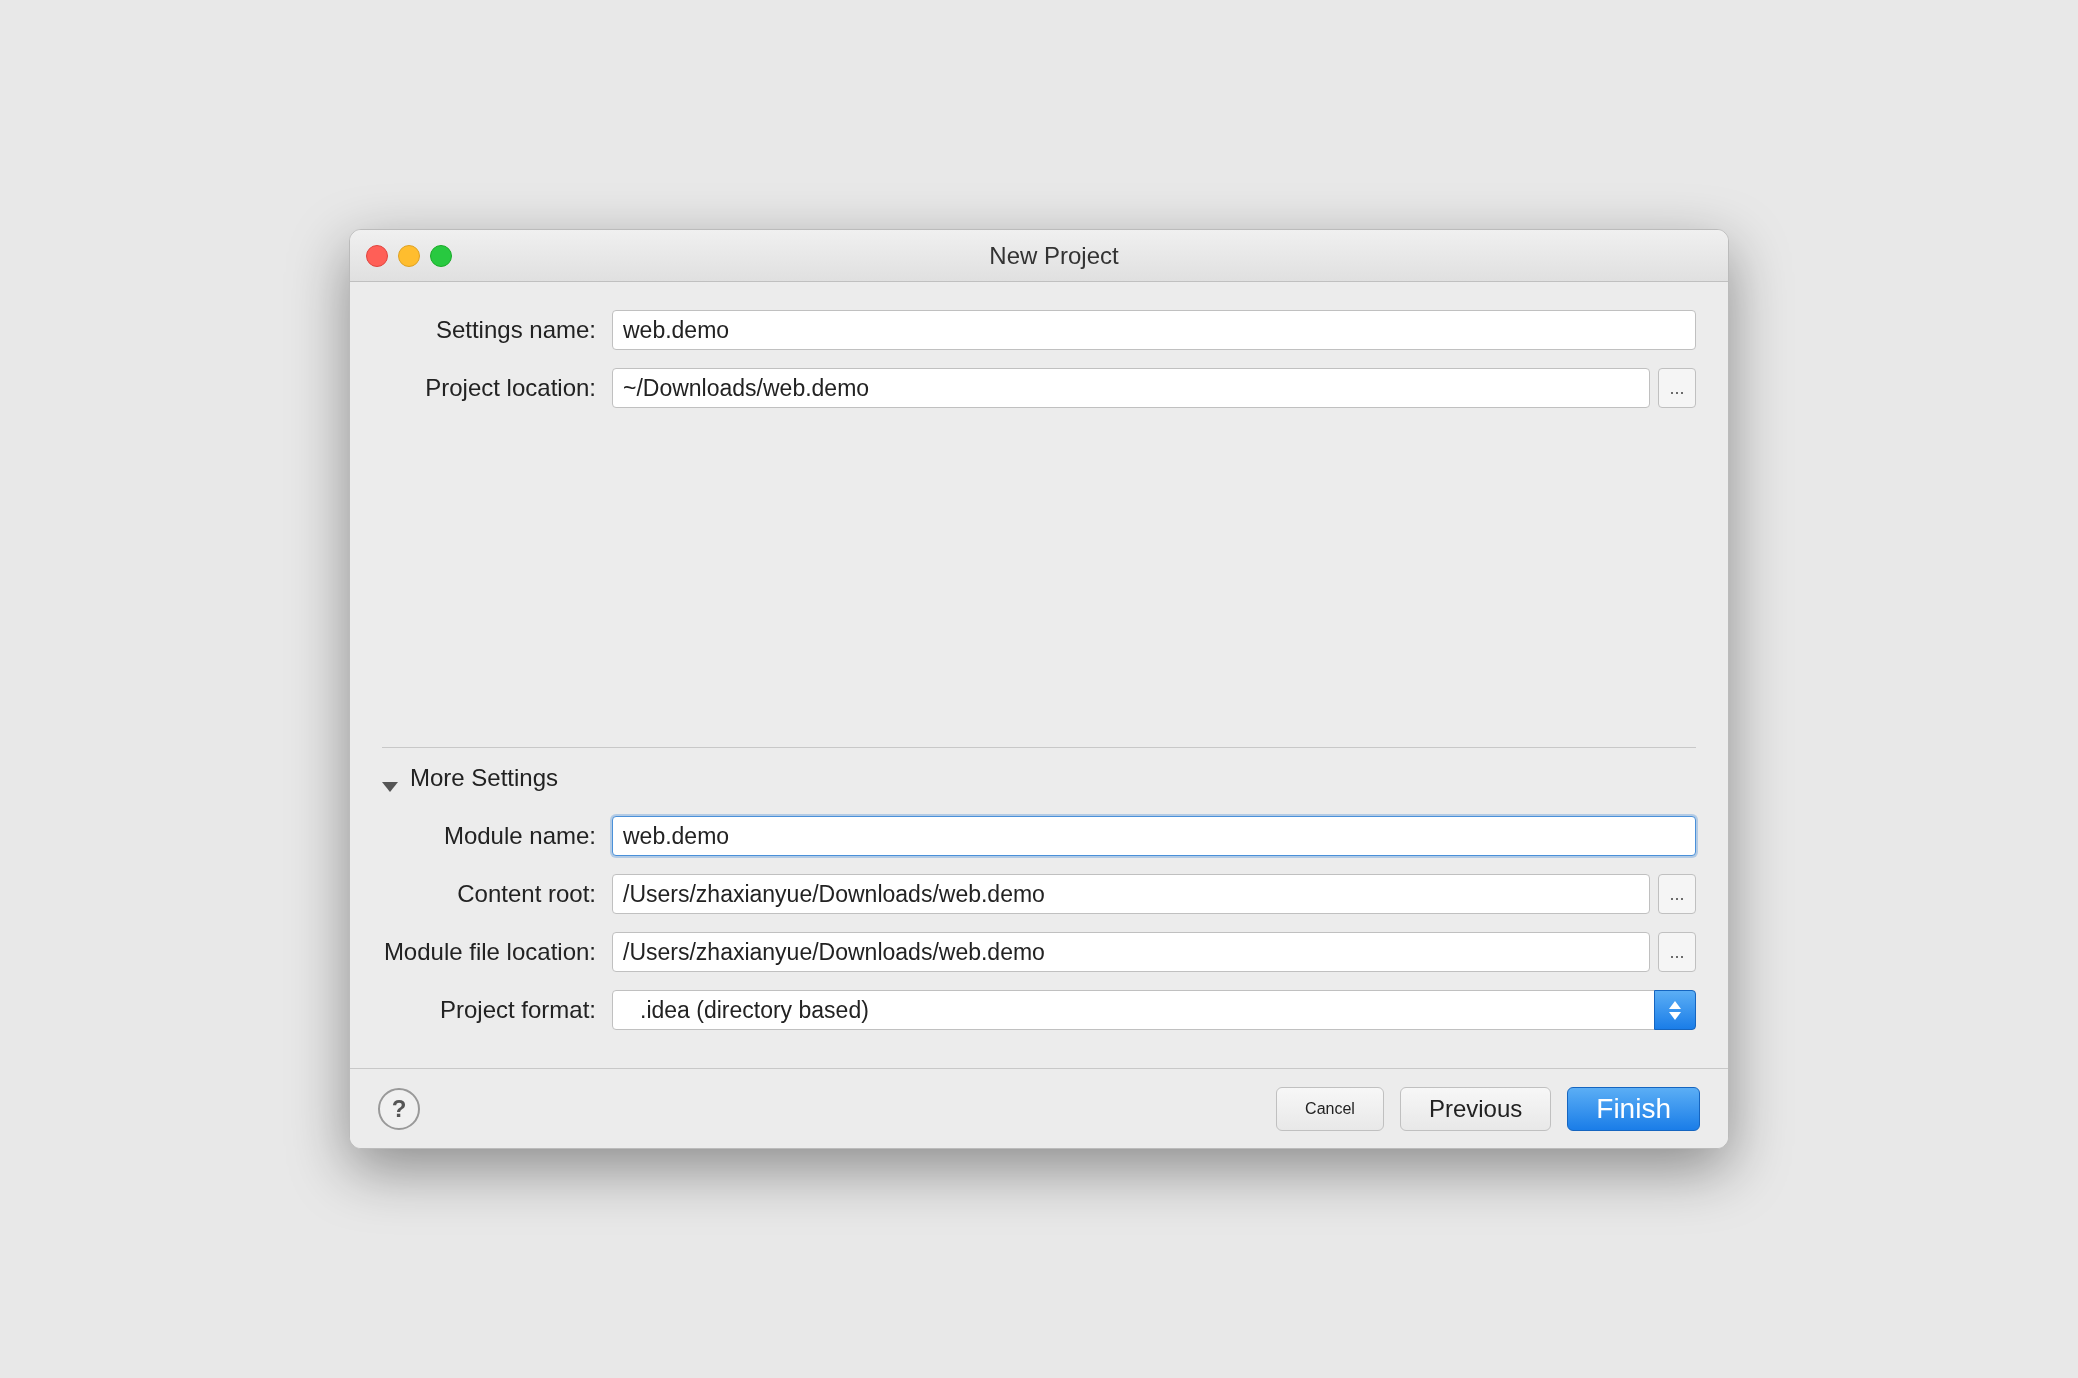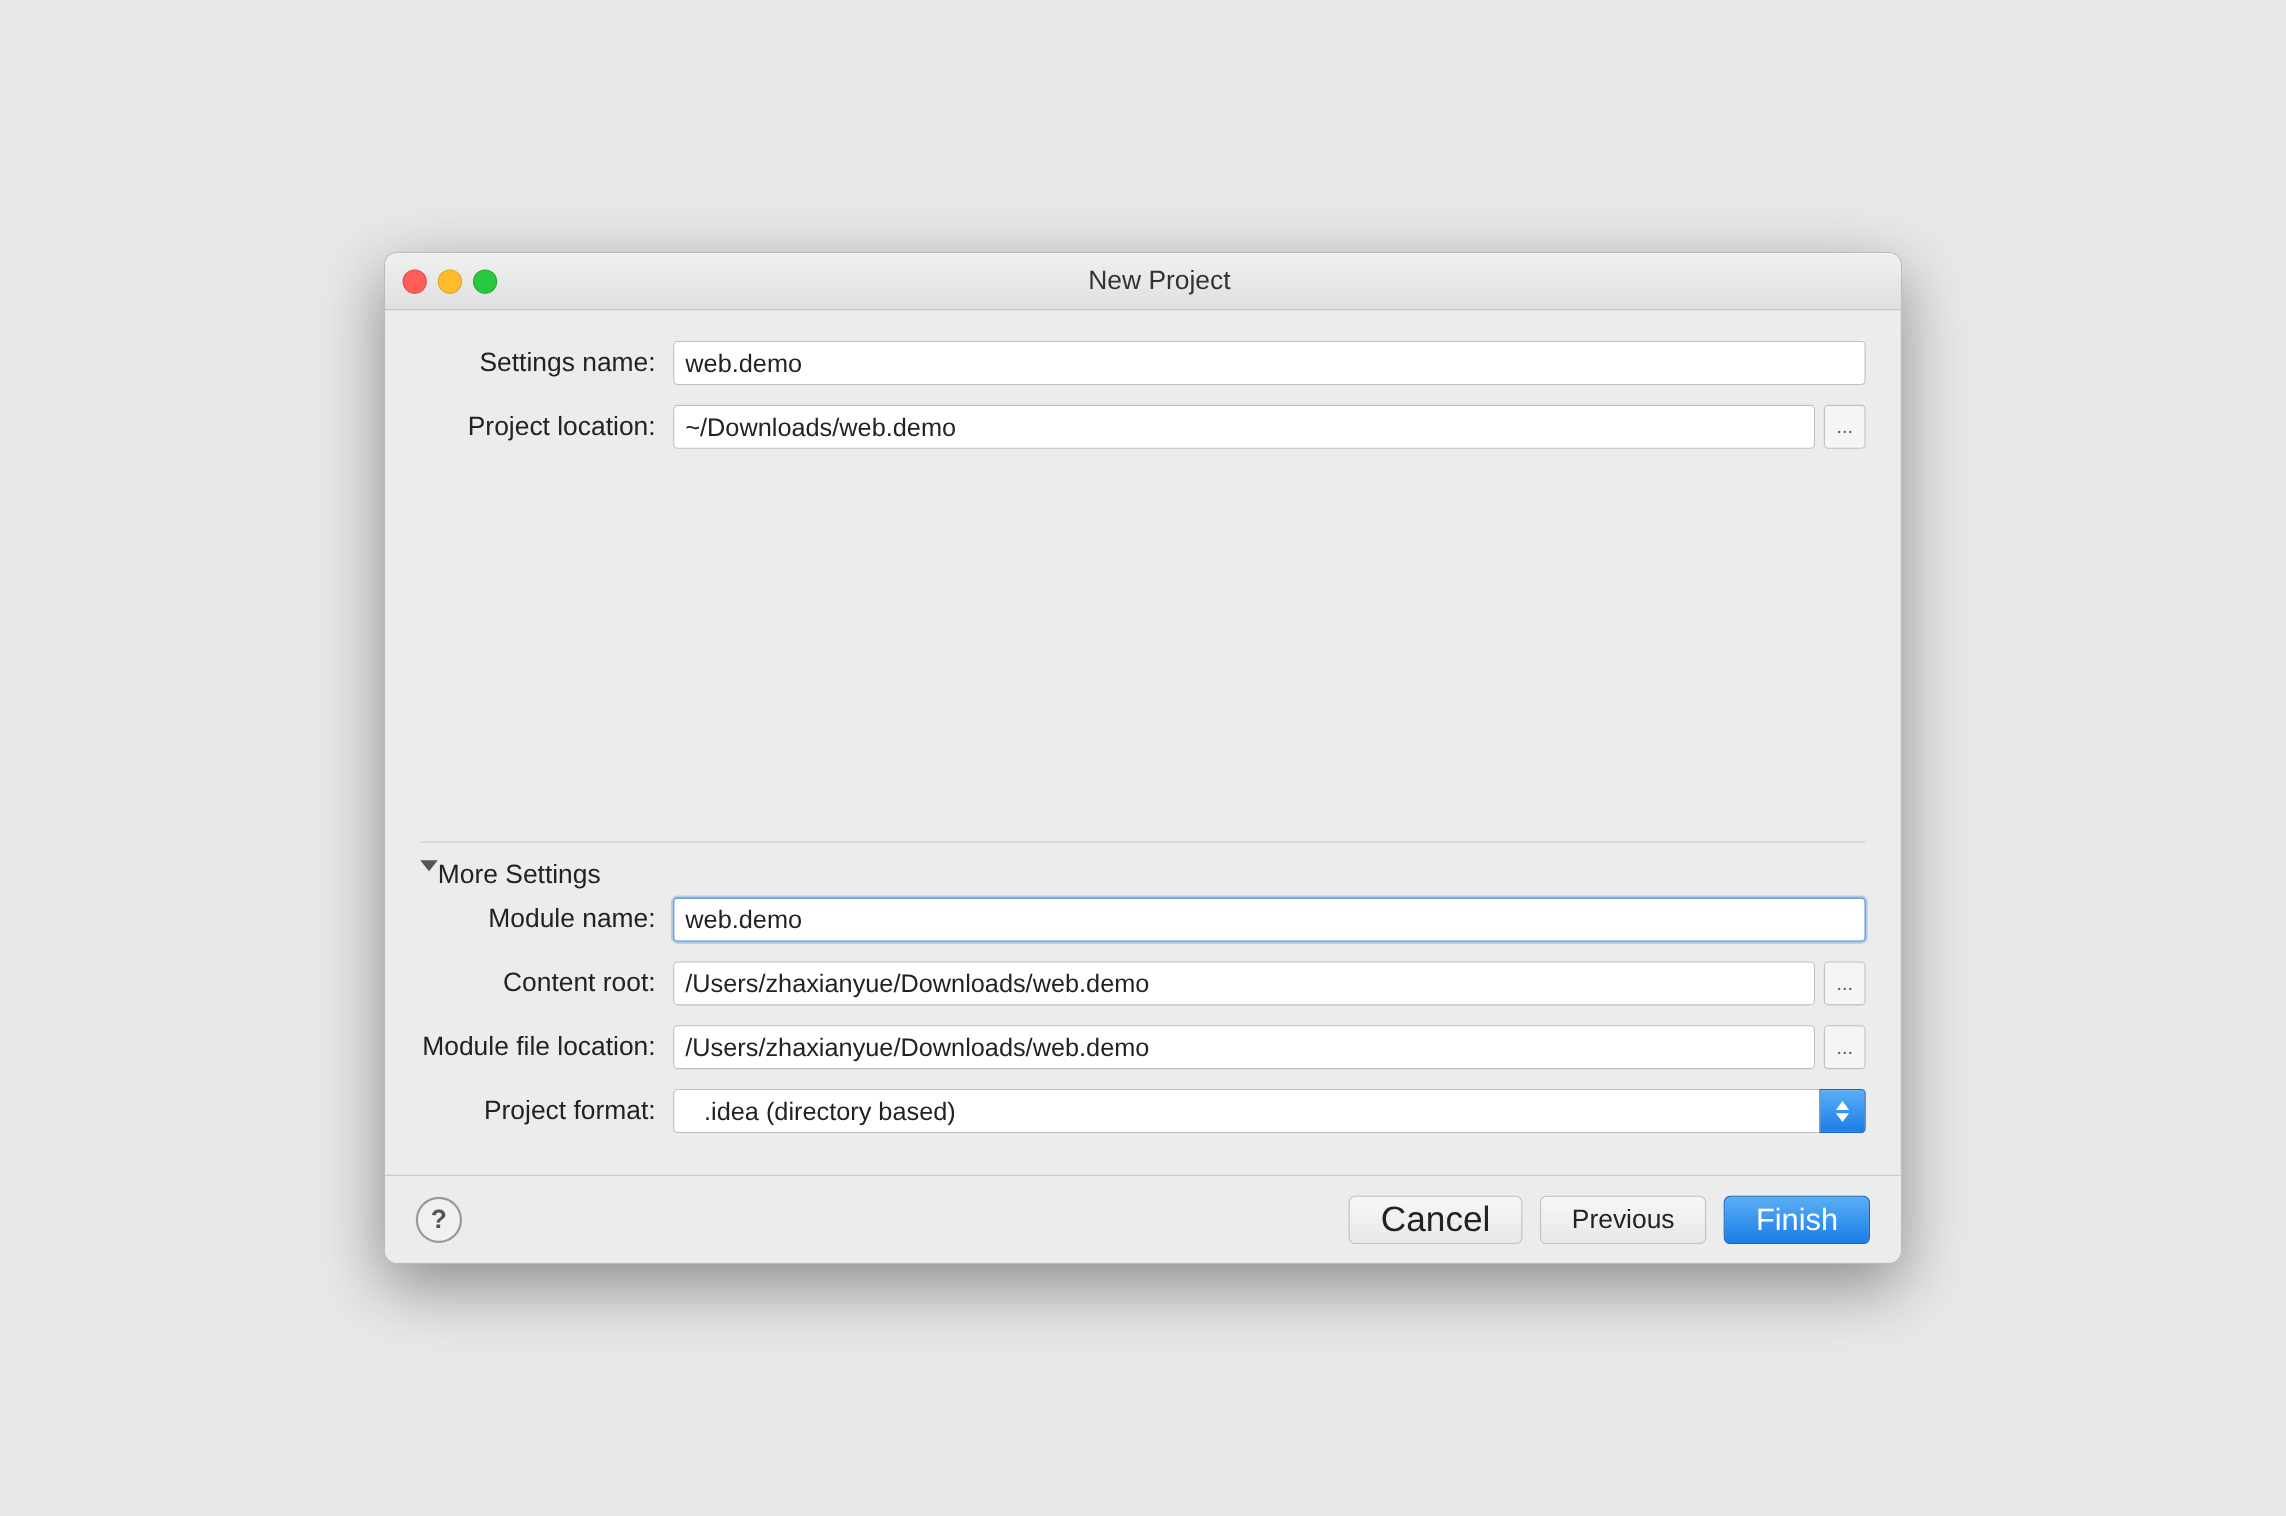--- a/index.html
+++ b/index.html
@@ -153,10 +153,10 @@
 
     .more-settings-toggle {
       display: flex;
-      align-items: flex-start;
-      gap: 0;
-      cursor: pointer;
-      margin-bottom: 6px;
+      align-items: flex-end;
+      gap: 12px;
+      cursor: pointer;
+      margin-bottom: 24px;
       font-size: 24px;
       color: #222;
       user-select: none;

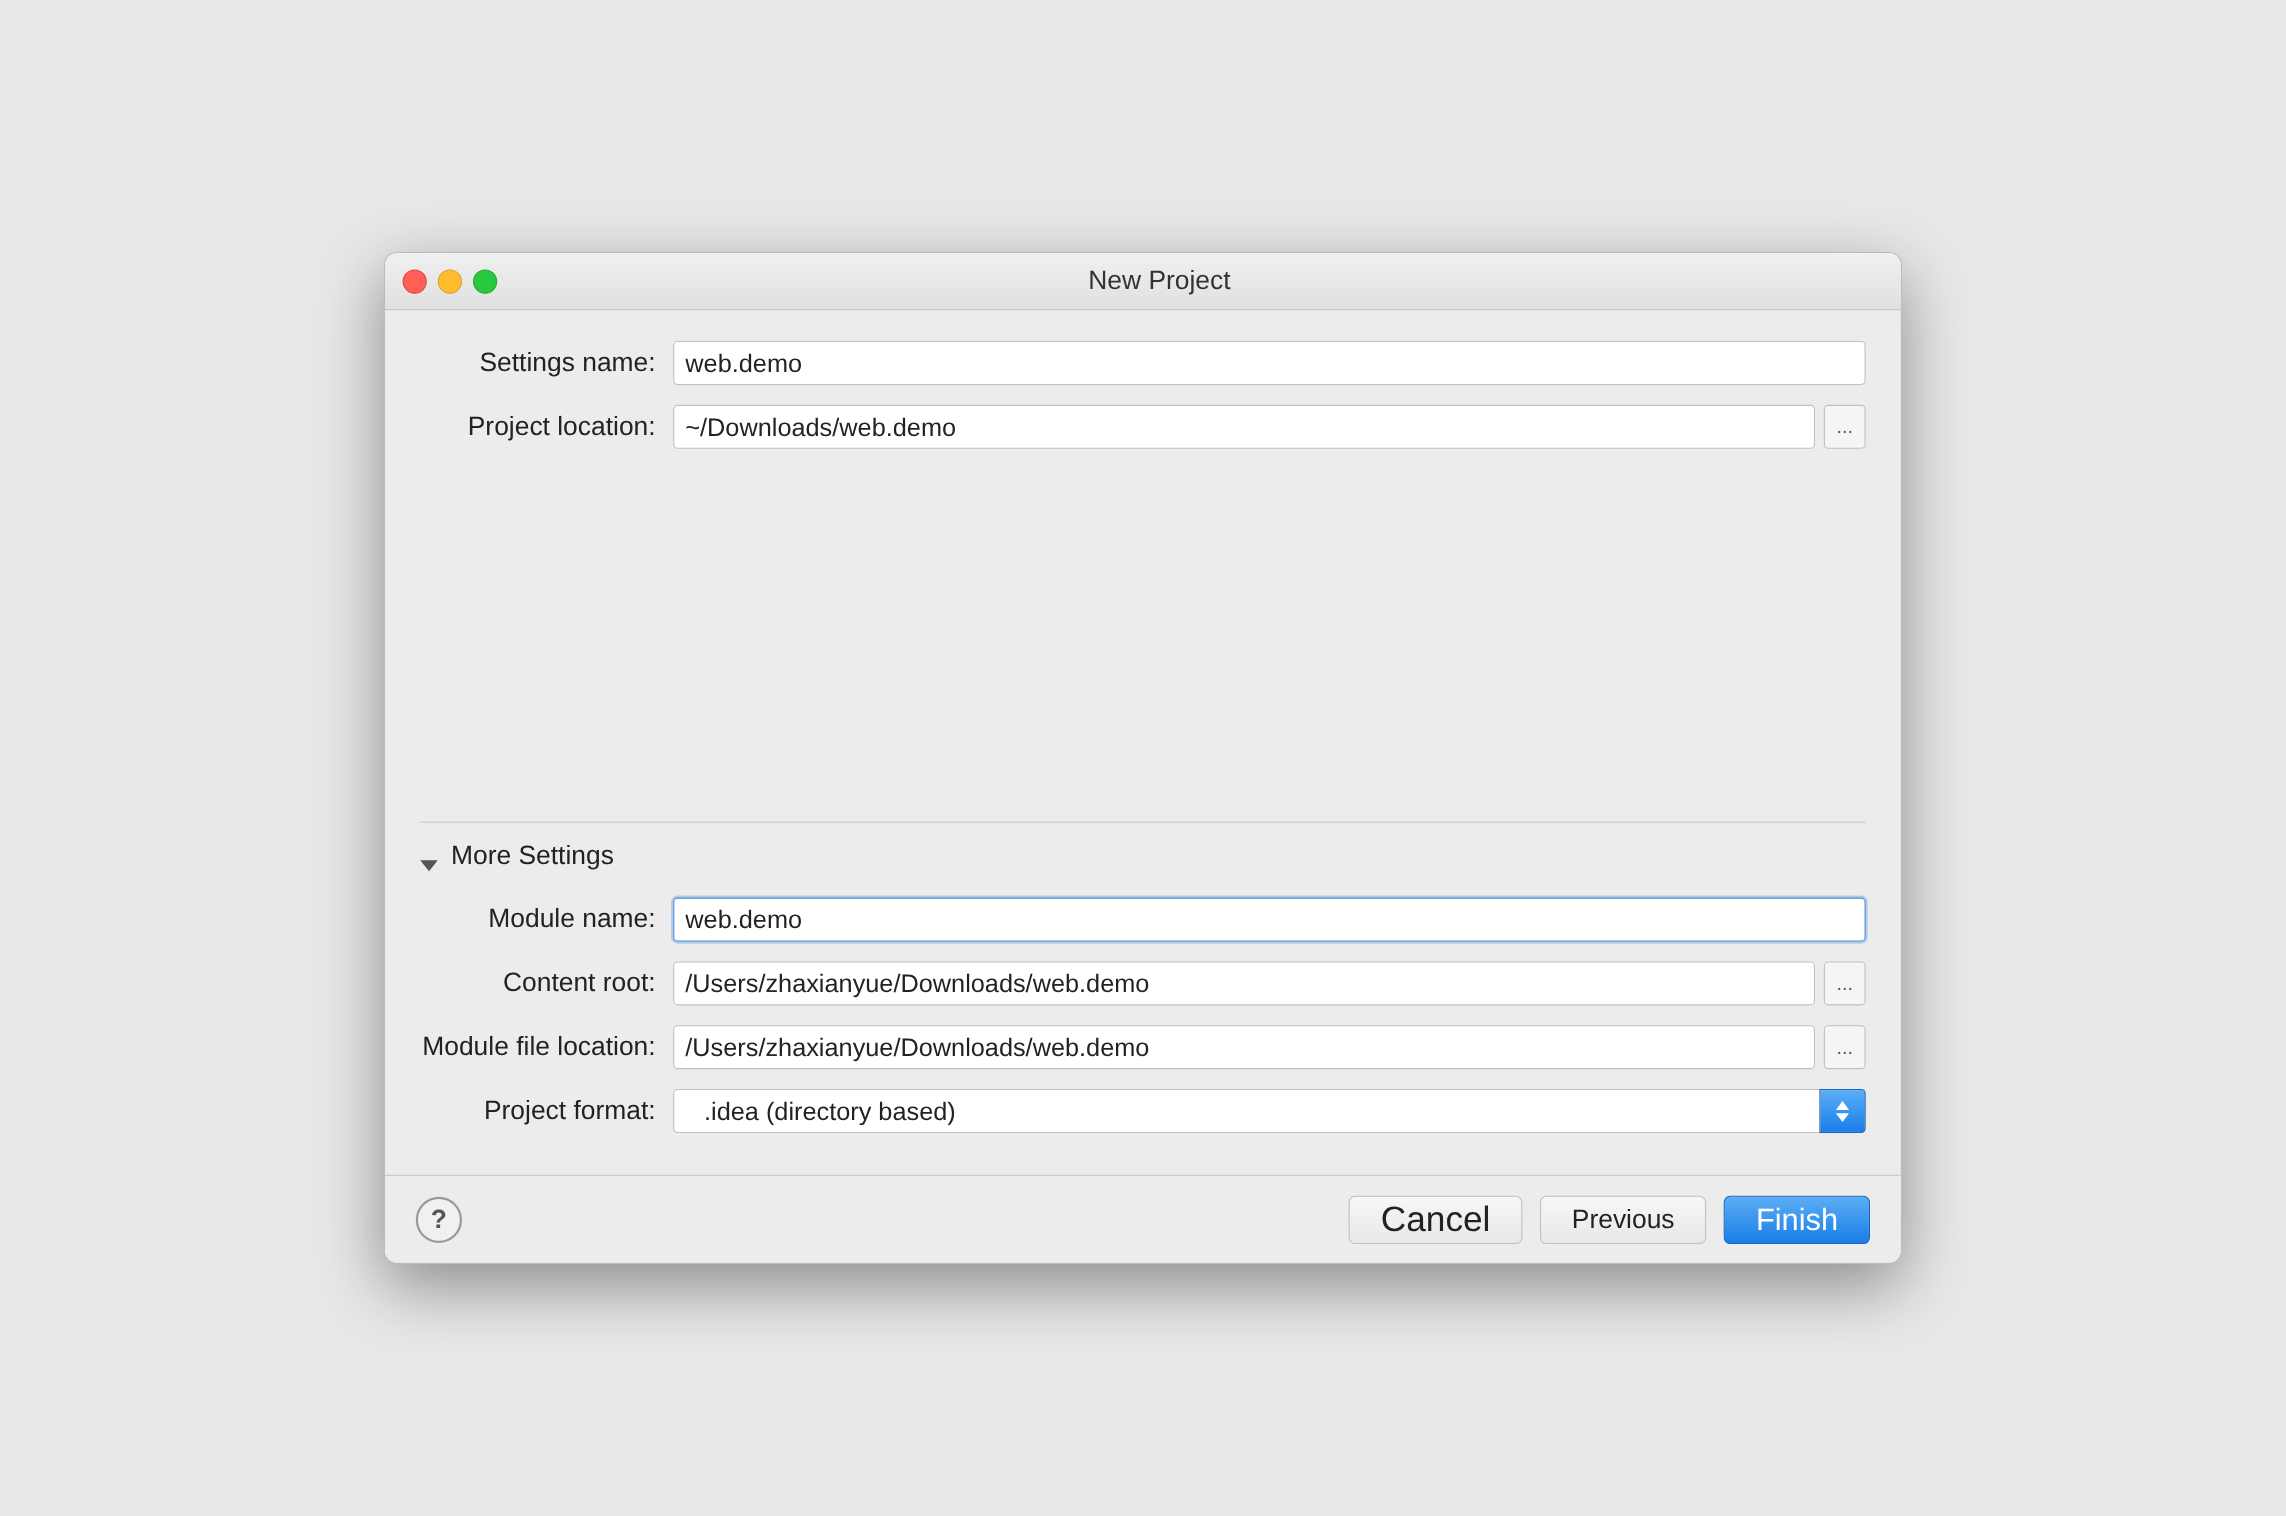--- a/index.html
+++ b/index.html
@@ -279,7 +279,7 @@
       border: 1px solid #c0c0c0;
       border-radius: 6px;
       background: linear-gradient(180deg, #f7f7f7 0%, #e8e8e8 100%);
-      font-size: 32px;
+      font-size: 16px;
       color: #222;
       cursor: pointer;
     }

